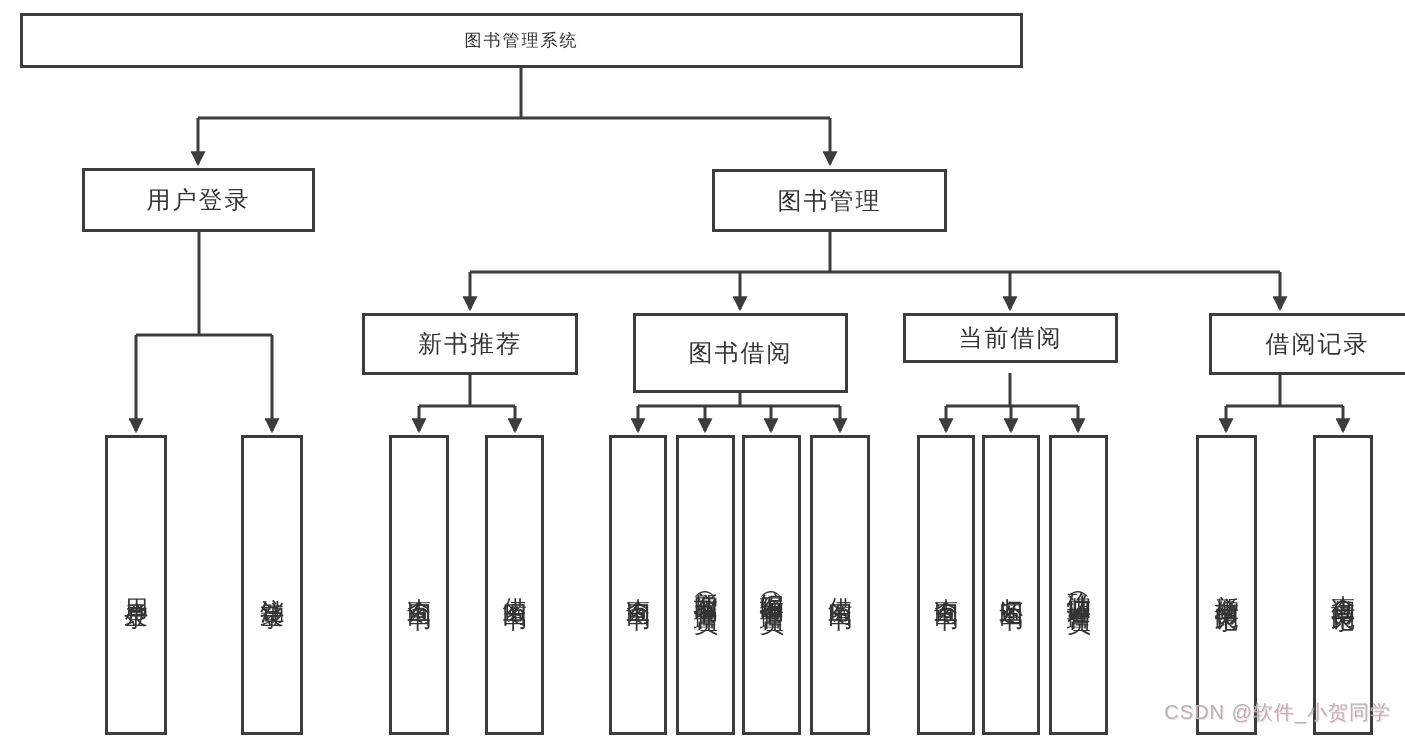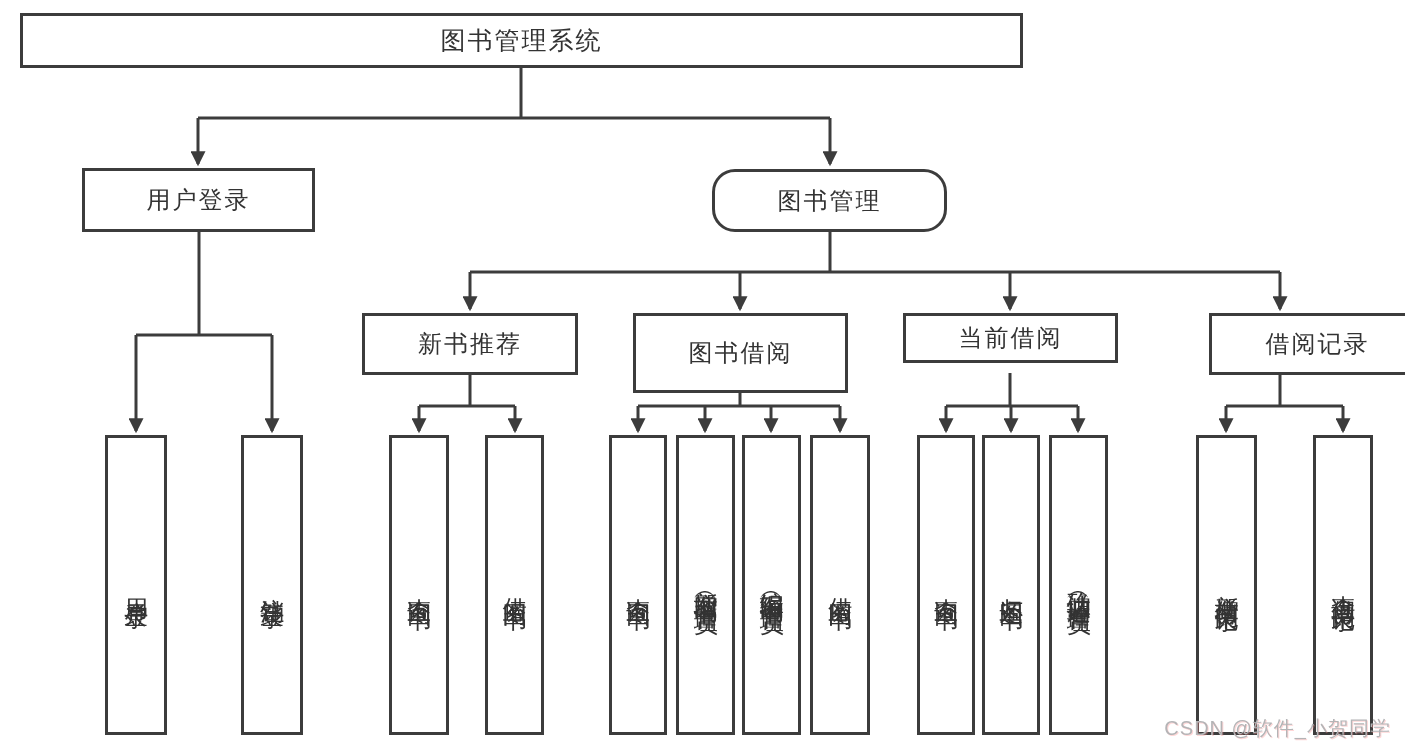--- a/index.html
+++ b/index.html
@@ -29,7 +29,7 @@
     text-align: center;
   }
   .hbox { font-size: 24px; letter-spacing: 2px; }
-  .hbox.root { font-size: 25px; }
+  .hbox.root { font-size: 17px; }
   .vbox { font-size: 24px; }
   .vbox span {
     writing-mode: vertical-rl;

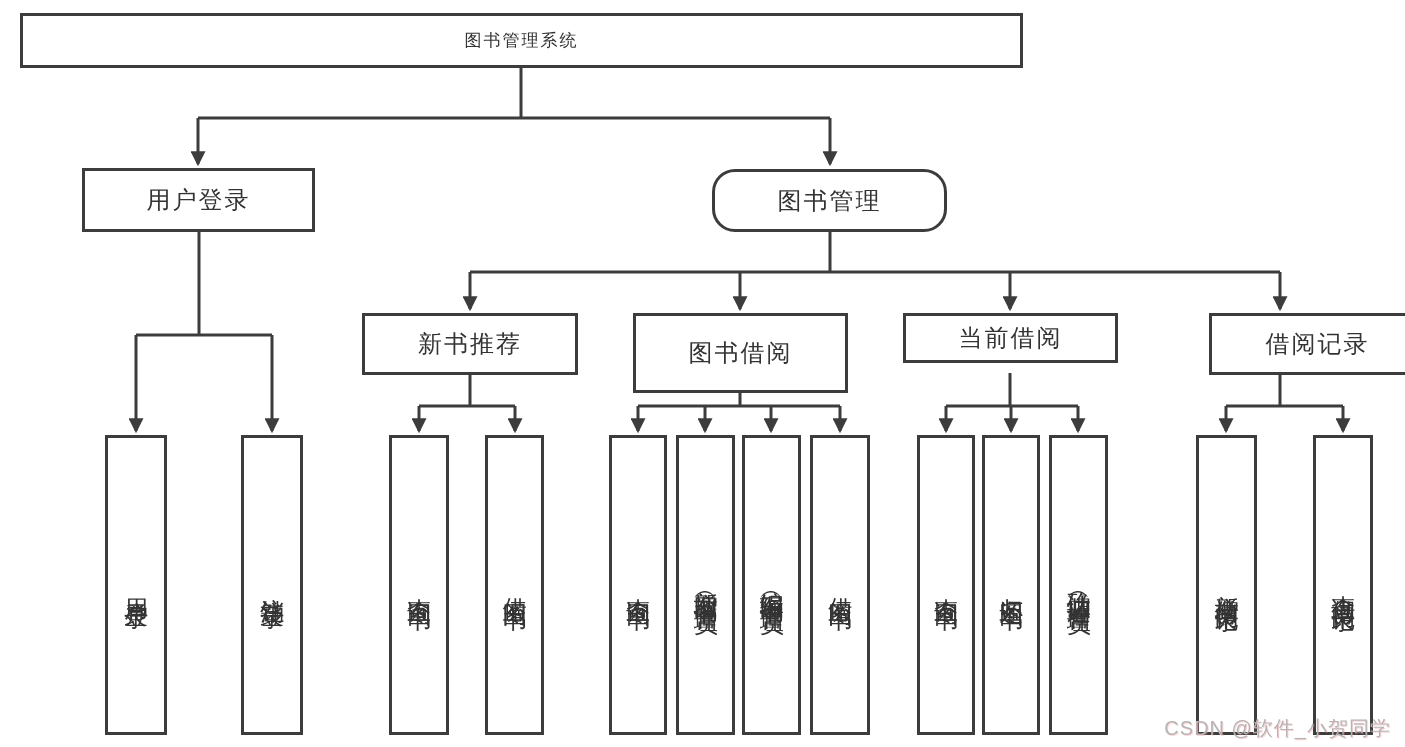--- a/index.html
+++ b/index.html
@@ -99,7 +99,7 @@
   <div class="node hbox root" style="left:20px; top:13px; width:1003px; height:55px;">图书管理系统</div>
 
   <div class="node hbox" style="left:82px; top:168px; width:233px; height:64px;">用户登录</div>
-  <div class="node hbox" style="left:712px; top:169px; width:235px; height:63px;border-radius:23px;">图书管理</div>
+  <div class="node hbox" style="left:712px; top:169px; width:235px; height:63px;">图书管理</div>
 
   <div class="node hbox" style="left:362px; top:313px; width:216px; height:62px;">新书推荐</div>
   <div class="node hbox" style="left:633px; top:313px; width:215px; height:80px;">图书借阅</div>

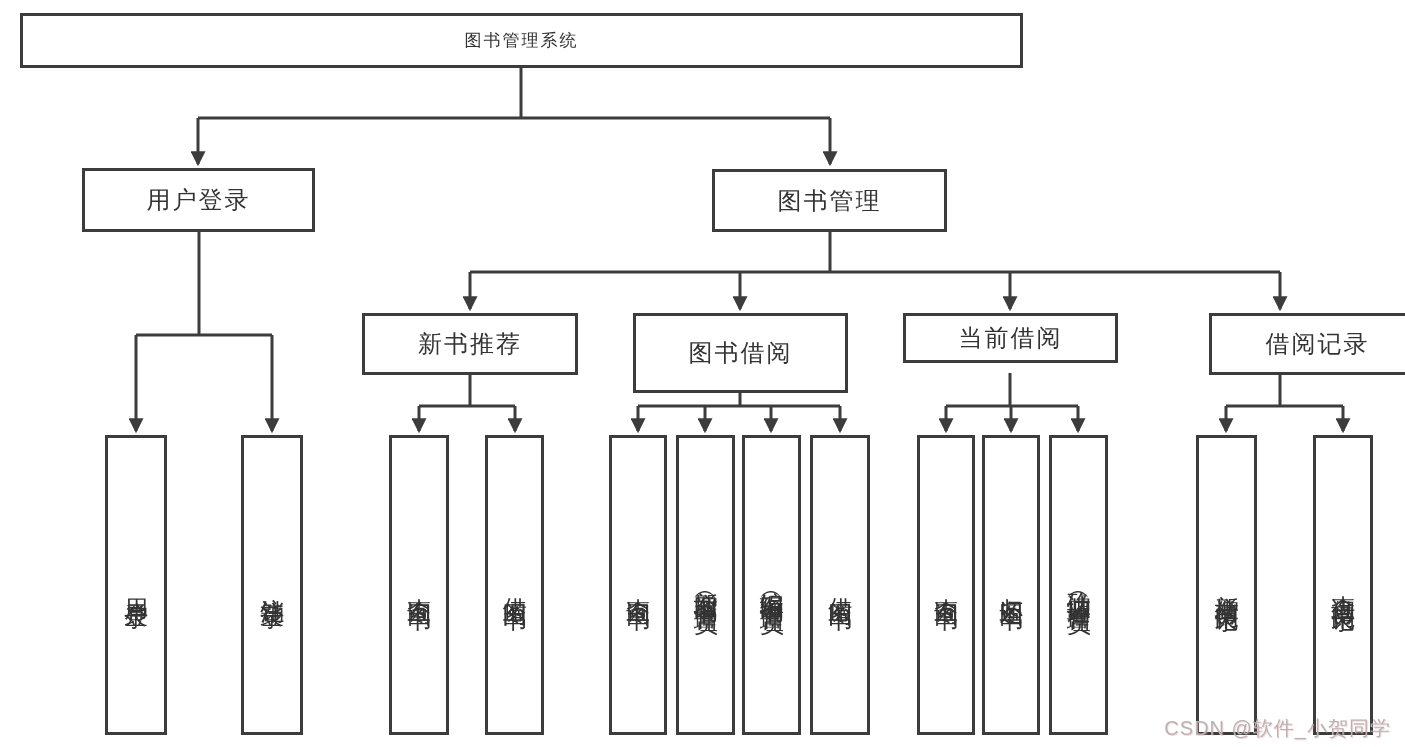--- a/index.html
+++ b/index.html
@@ -40,7 +40,7 @@
   .watermark {
     position: absolute;
     right: 14px;
-    bottom: 5px;
+    bottom: 21px;
     font-size: 20px;
     letter-spacing: 1px;
     color: #b4b4b6;

